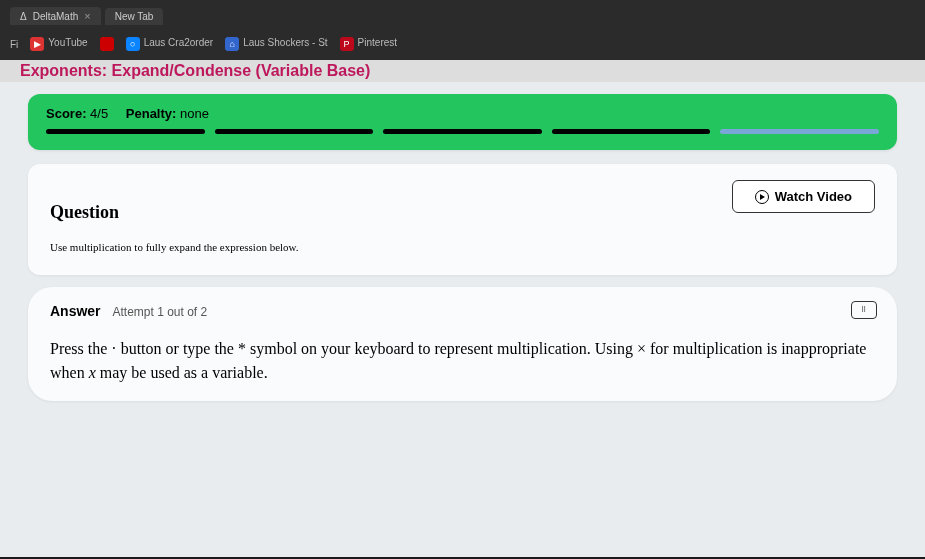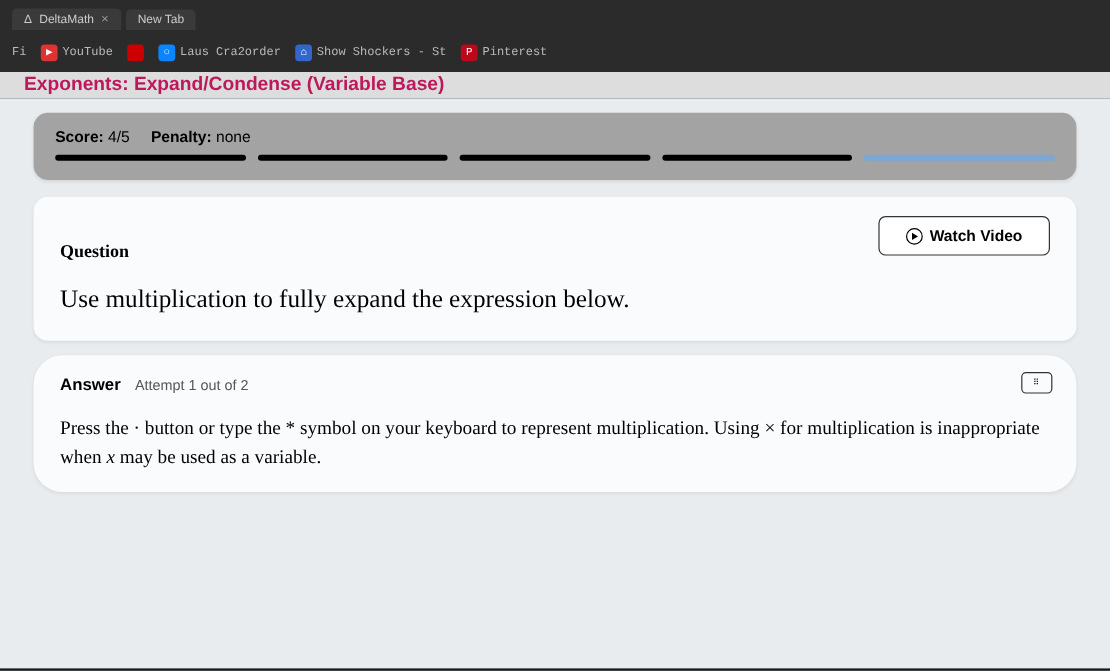--- a/index.html
+++ b/index.html
@@ -45,9 +45,8 @@
   color: #bbb;
   font-size: 10px;
   display: flex;
-  align-items: center;
   gap: 4px;
-  font-family: Liberation Mono, monospace;
+  font-family: Liberation Sans, sans-serif;
 }
 .bk-icon {
   width: 14px; height: 14px;

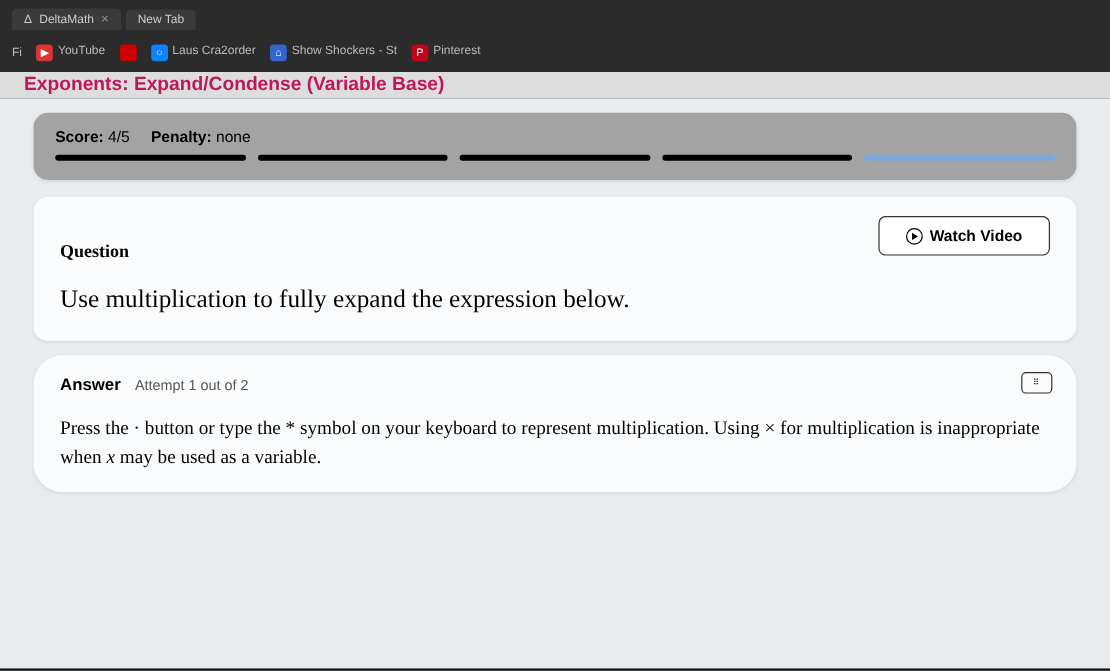--- a/index.html
+++ b/index.html
@@ -252,7 +252,7 @@
       </div>
     <div class="bookmark">
         <span class="bk-icon" style="background:#3366cc">⌂</span>
-        <span>Show Shockers - St</span>
+        <span>Laus Shockers - St</span>
       </div>
     <div class="bookmark">
         <span class="bk-icon" style="background:#bd081c">P</span>

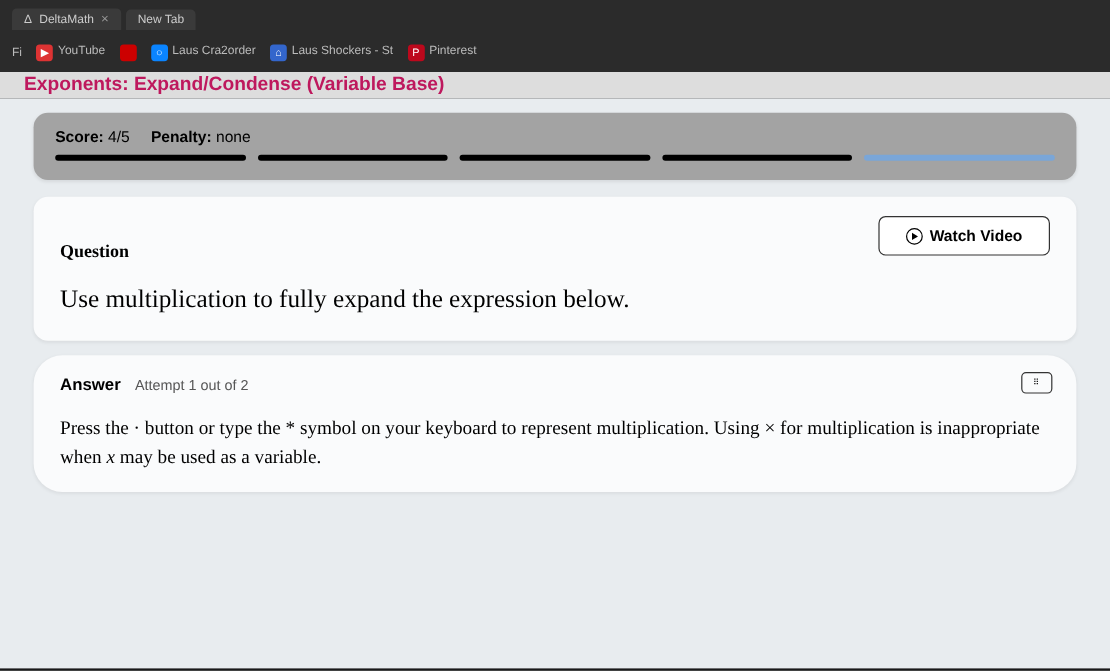--- a/index.html
+++ b/index.html
@@ -72,7 +72,7 @@
   position: relative;
 }
 .score-bar {
-  background: #a3a3a3;
+  background: #22c55e;
   border-radius: 12px;
   padding: 12px 18px 16px;
   box-shadow: 0 1px 3px rgba(0,0,0,.08);

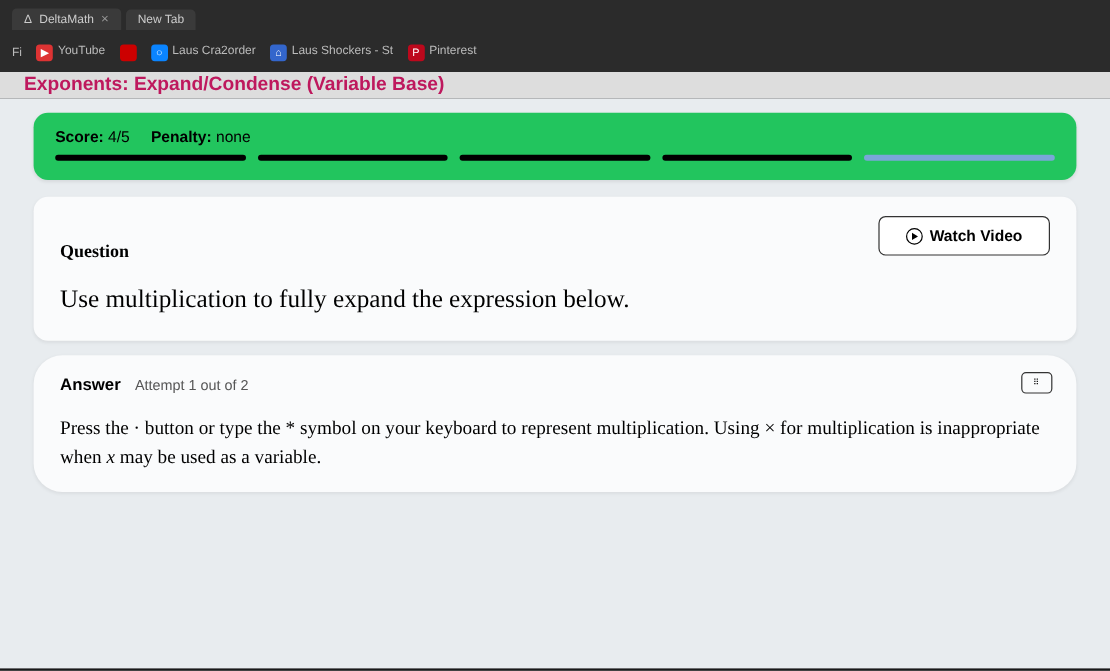--- a/index.html
+++ b/index.html
@@ -111,7 +111,7 @@
 }
 .q-title {
   font-weight: bold;
-  font-size: 15px;
+  font-size: 18px;
   margin-top: 22px;
 }
 .q-buttons { display: flex; gap: 12px; }

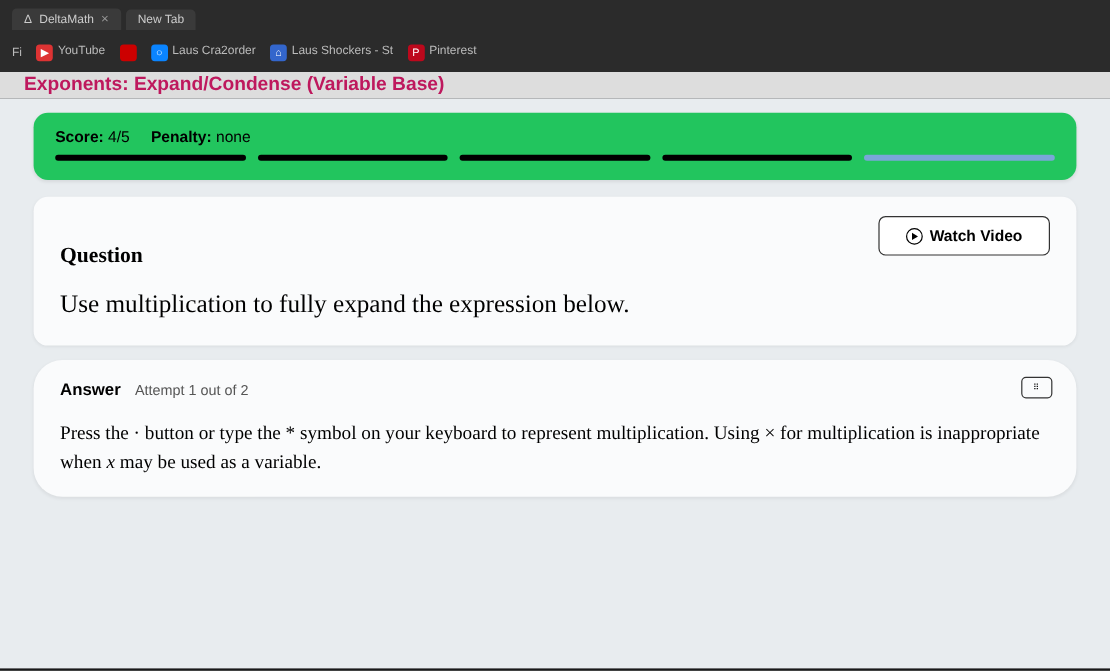--- a/index.html
+++ b/index.html
@@ -145,7 +145,7 @@
   margin-left: 1px;
 }
 .q-prompt {
-  font-size: 21px;
+  font-size: 11px;
   margin-top: 18px;
 }
 .expression {

